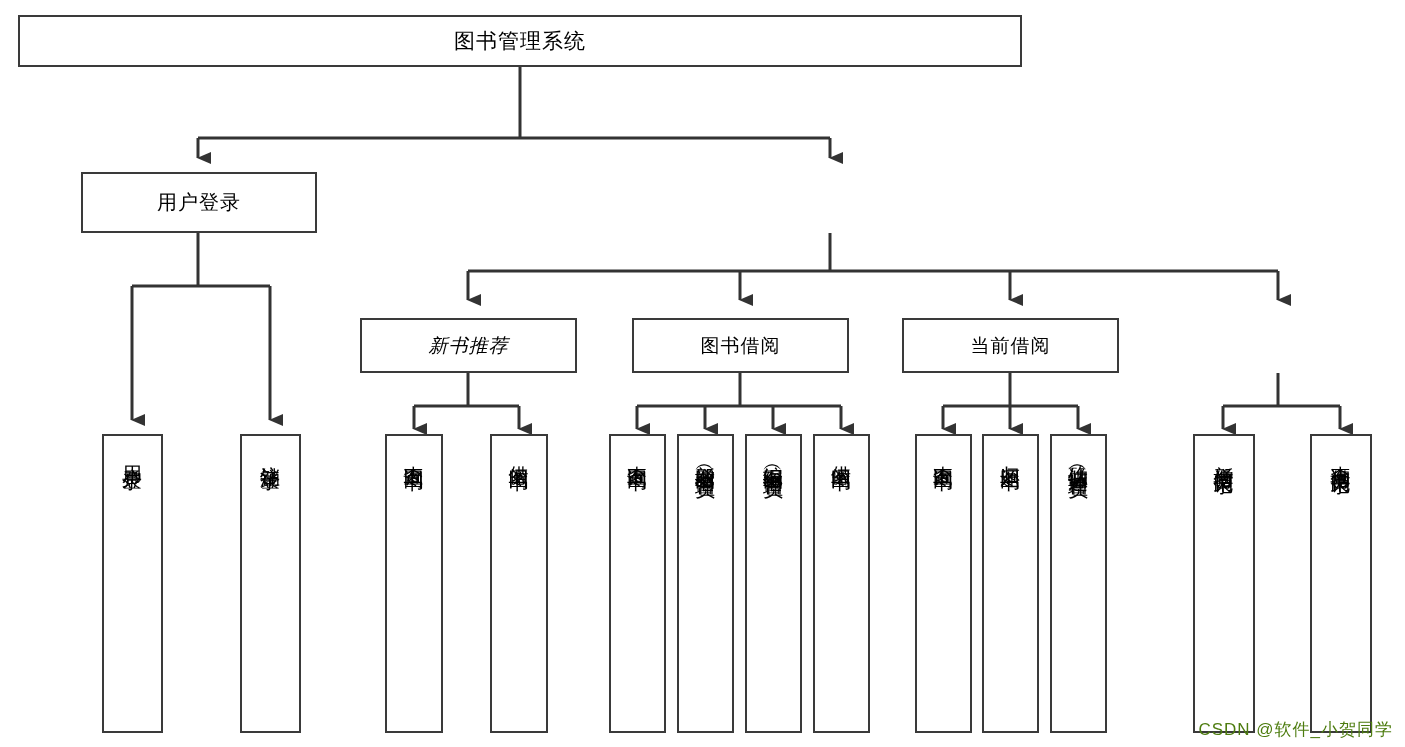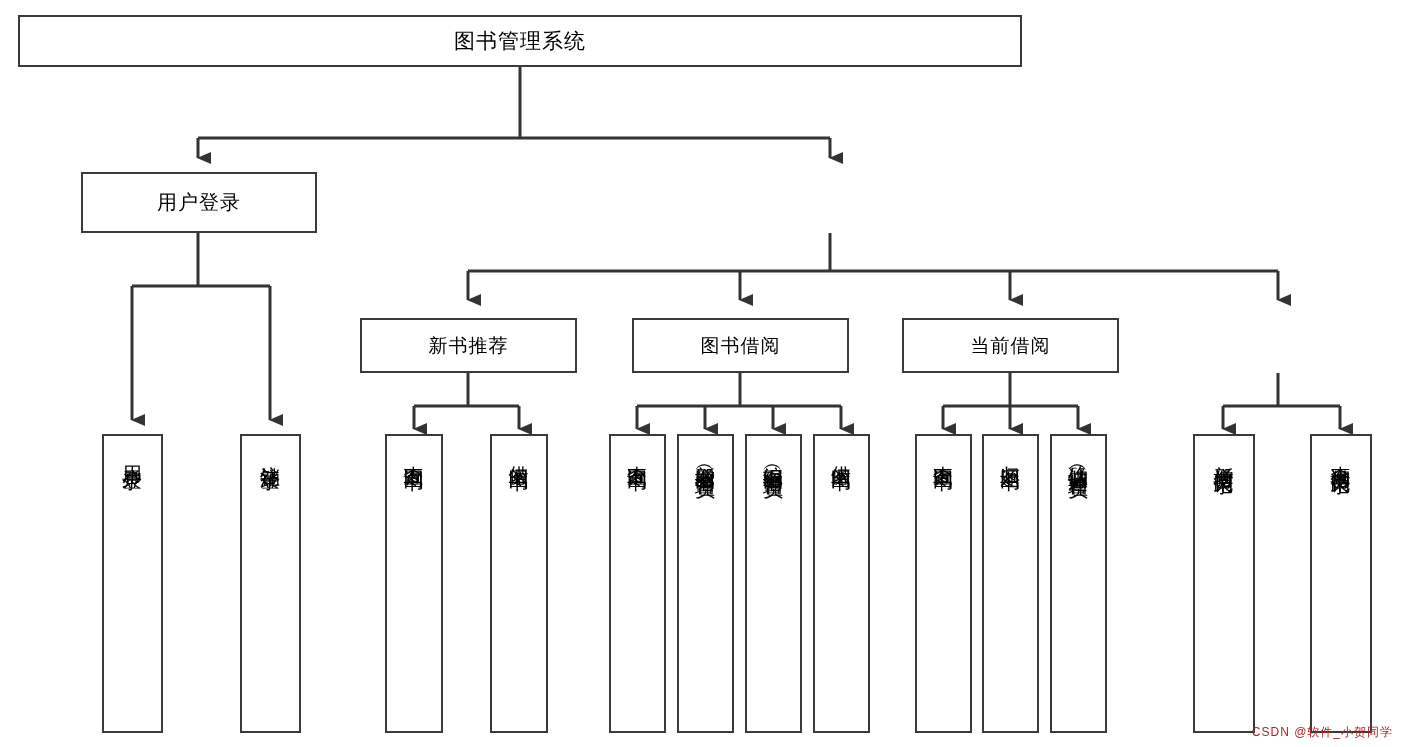--- a/index.html
+++ b/index.html
@@ -135,7 +135,7 @@
     <span class="hlabel">用户登录</span>
   </div>
 
-  <div class="node level3" style="left:360px; top:318px; width:217px; height:55px;">
+  <div class="node level3" style="left:360px; top:318px; width:217px; height:55px;font-style:italic;">
     <span class="hlabel">新书推荐</span>
   </div>
   <div class="node level3" style="left:632px; top:318px; width:217px; height:55px;">

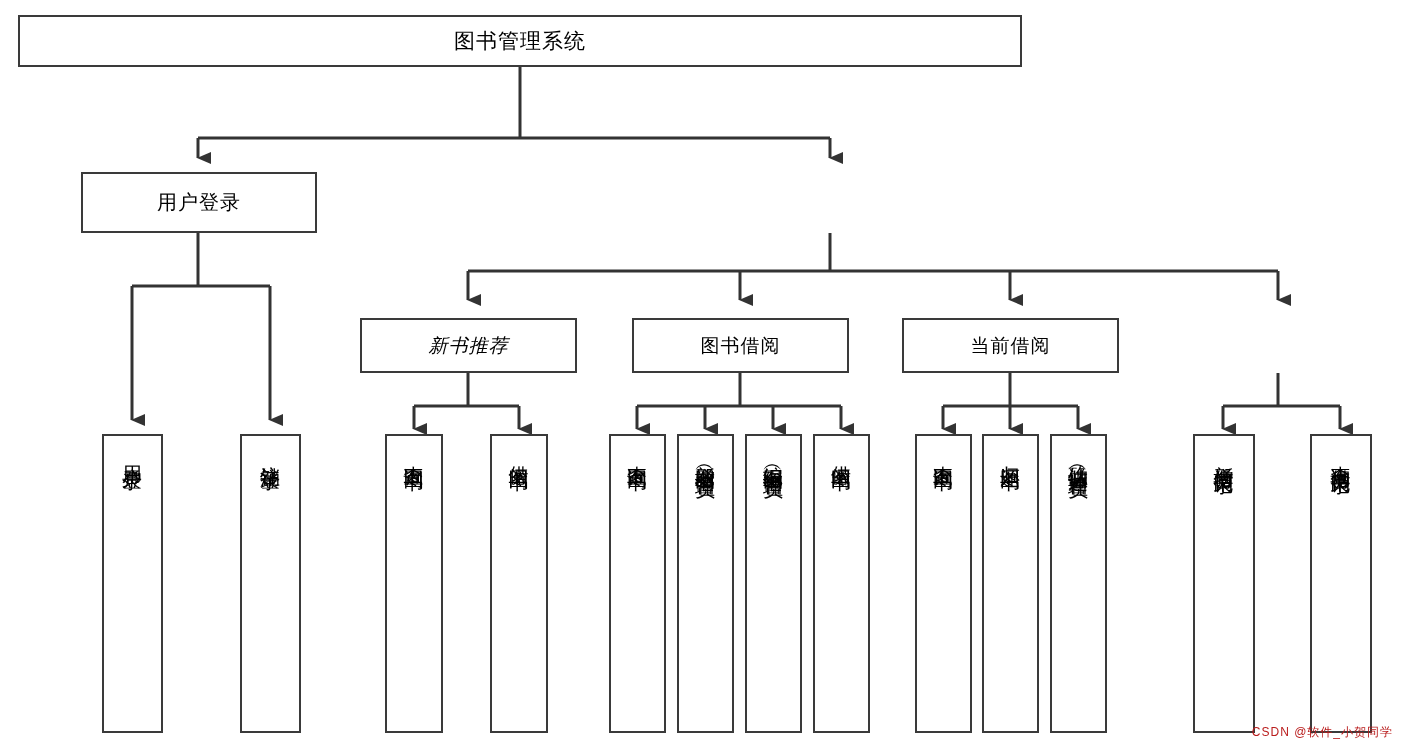--- a/index.html
+++ b/index.html
@@ -65,8 +65,8 @@
     position: absolute;
     right: 12px;
     bottom: 6px;
-    font-size: 12px;
-    color: #b91c1c;
+    font-size: 17px;
+    color: #4d7c0f;
     letter-spacing: 1px;
     z-index: 5;
     white-space: nowrap;

